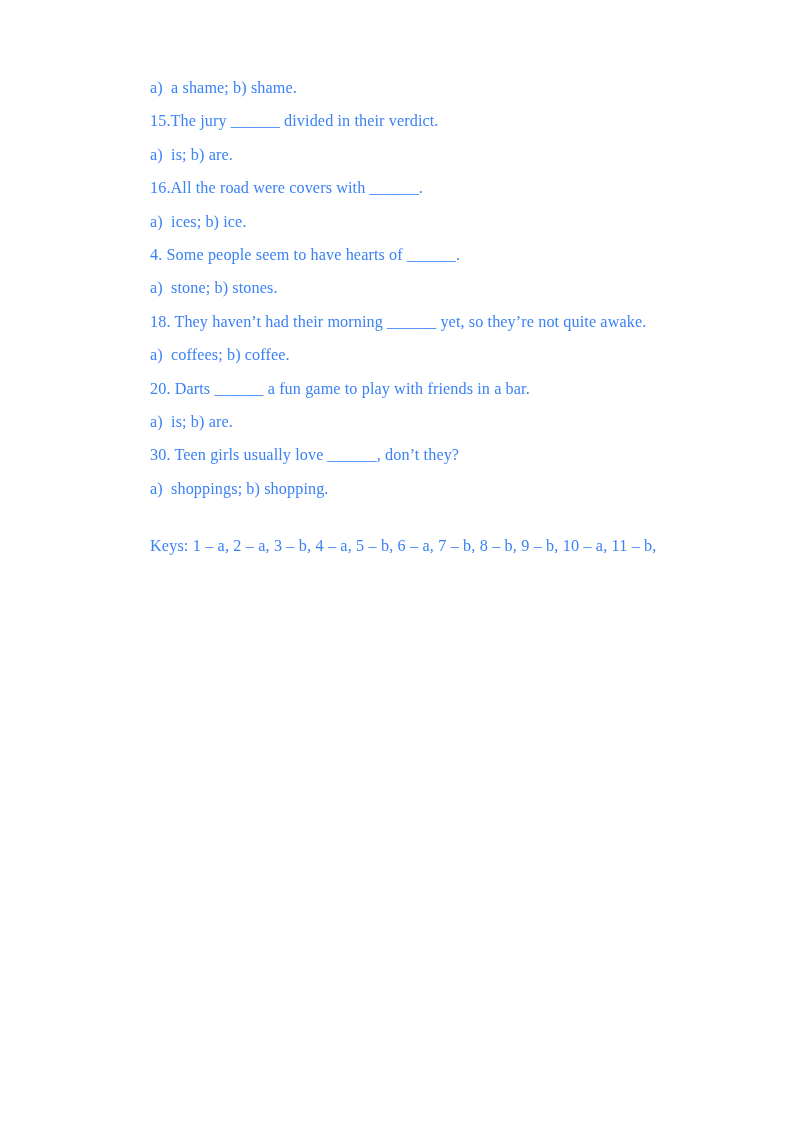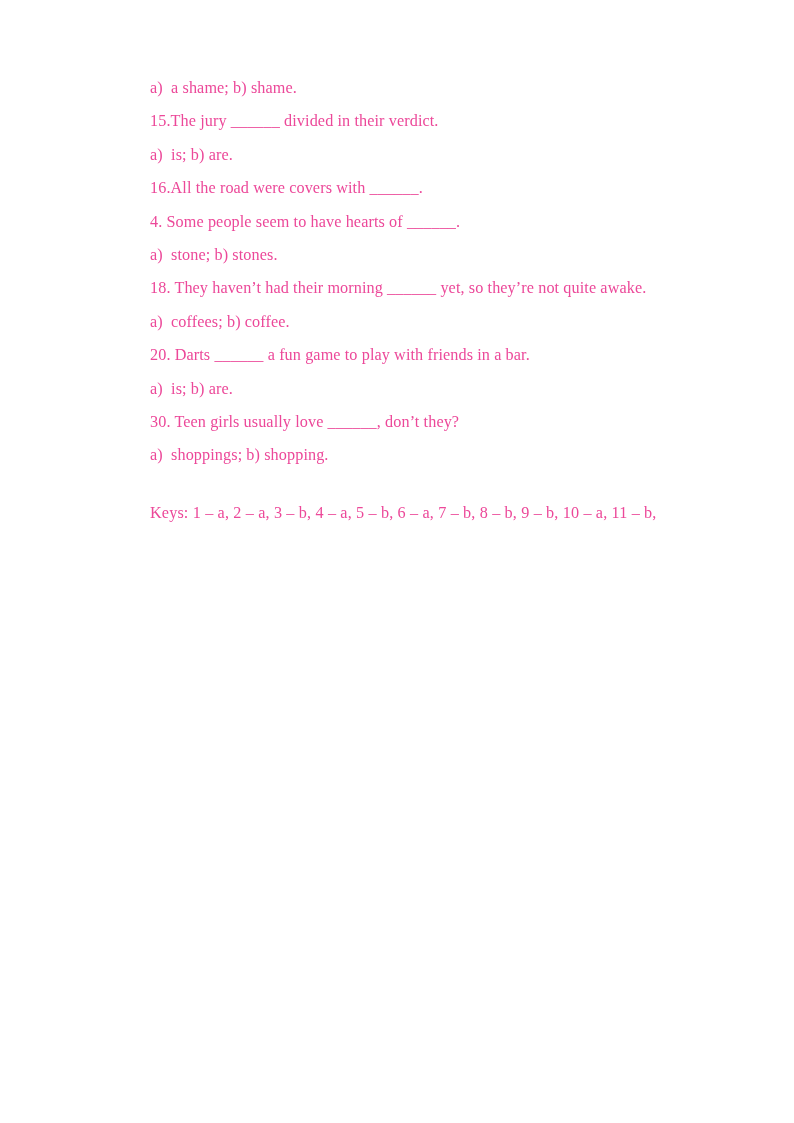--- a/index.html
+++ b/index.html
@@ -28,7 +28,7 @@
     line-height: 33.4px;
     white-space: pre-wrap;
     letter-spacing: 0.1px;
-    color: #ec4899;
+    color: #3b82f6;
   }
   .line.opt {
     

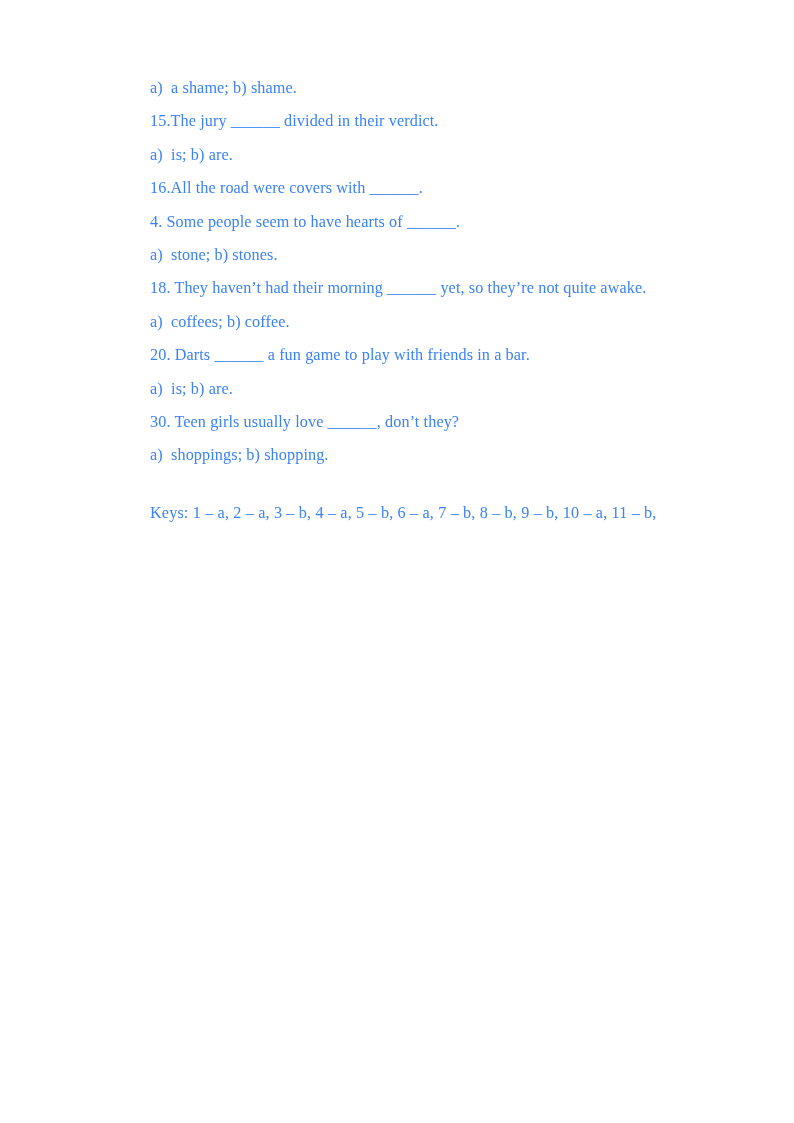--- a/index.html
+++ b/index.html
@@ -52,6 +52,7 @@
 
     <div class="line">16.All the road were covers with ______.</div>
 
+    <div class="line opt">a)  ices; b) ice.</div>
 
     <div class="line">4. Some people seem to have hearts of ______.</div>
 

